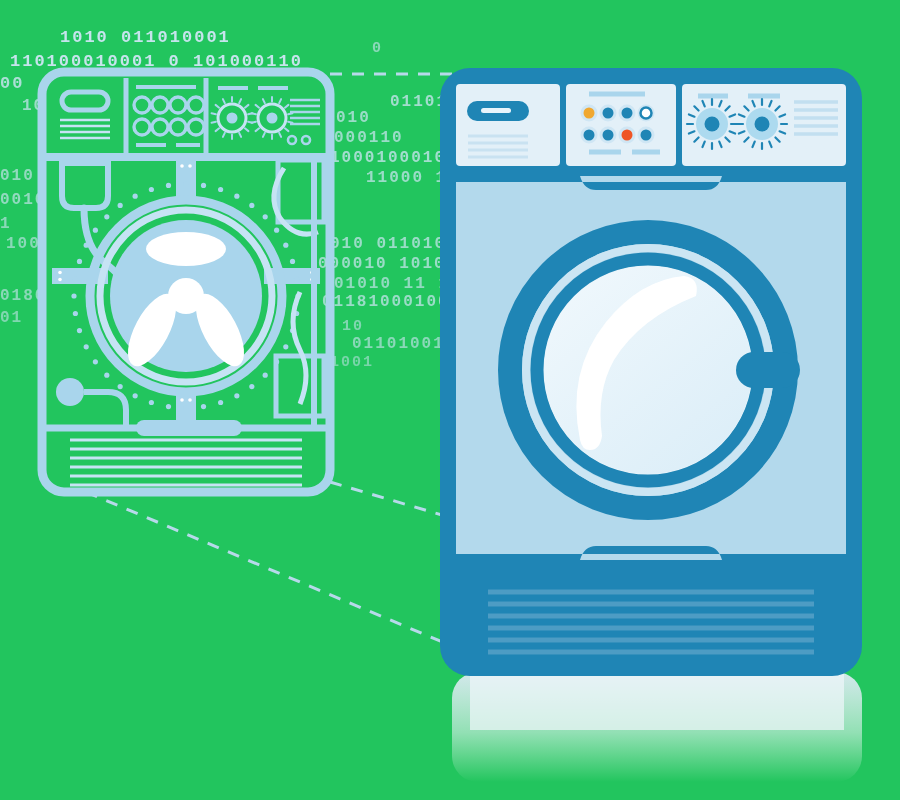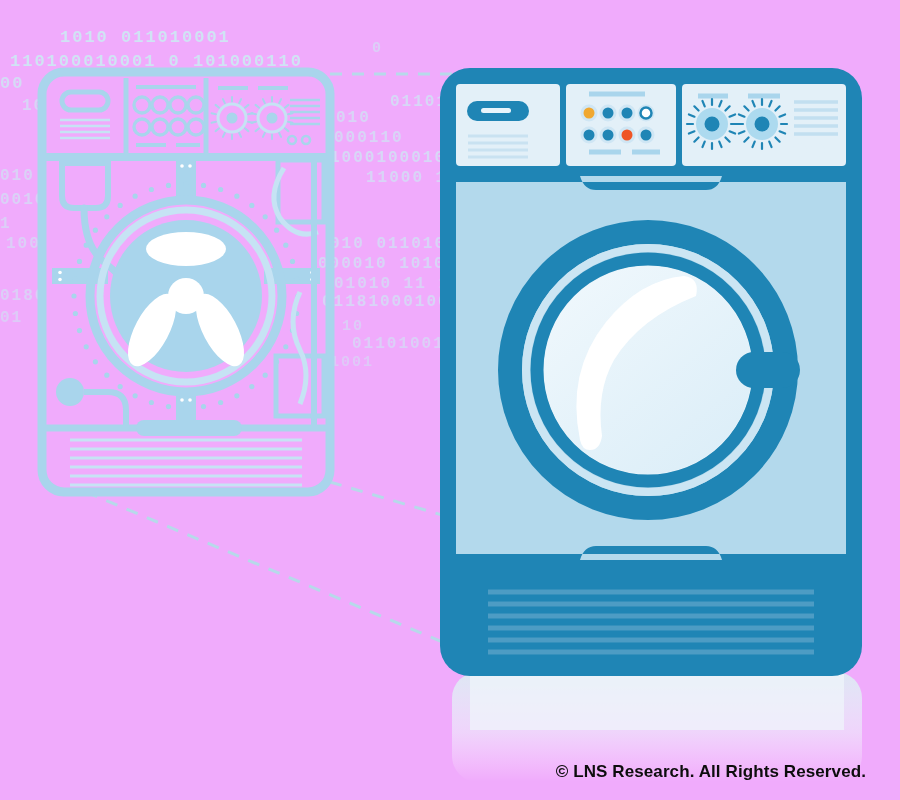--- a/index.html
+++ b/index.html
@@ -15,7 +15,7 @@
     position: relative;
     width: 900px;
     height: 800px;
-    background: #f0abfc;
+    background: #22c55e;
     overflow: hidden;
   }
   #scene {

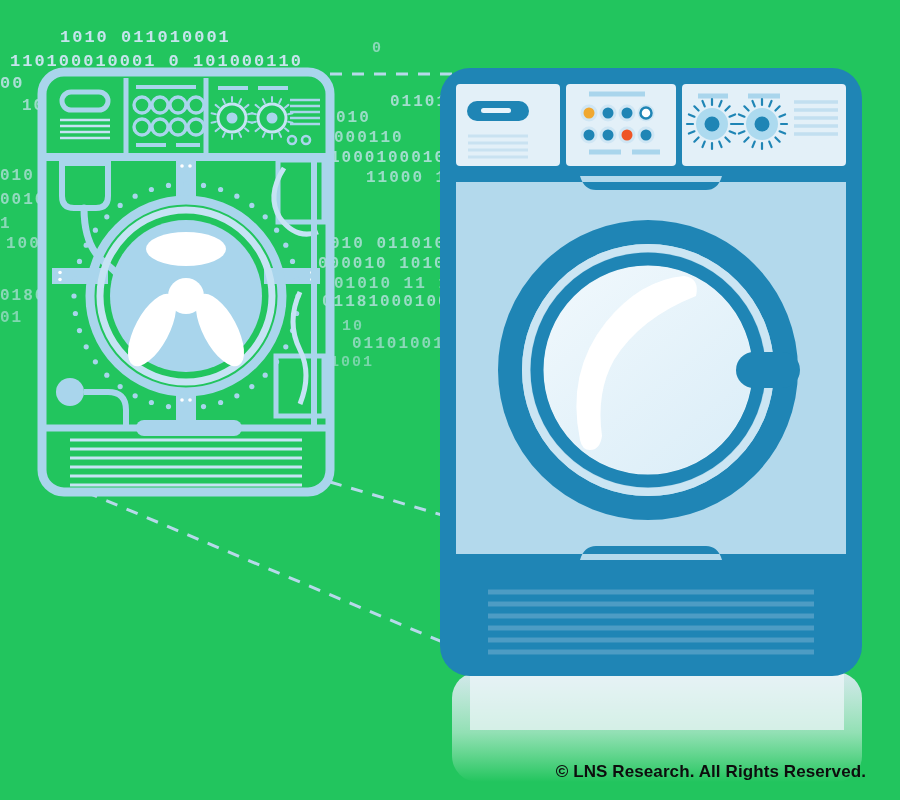--- a/index.html
+++ b/index.html
@@ -425,7 +425,6 @@
     </g>
   </svg>
 
-  <div id="copyright">© LNS Research. All Rights Reserved.</div>
 </div>
 
 </body></html>

